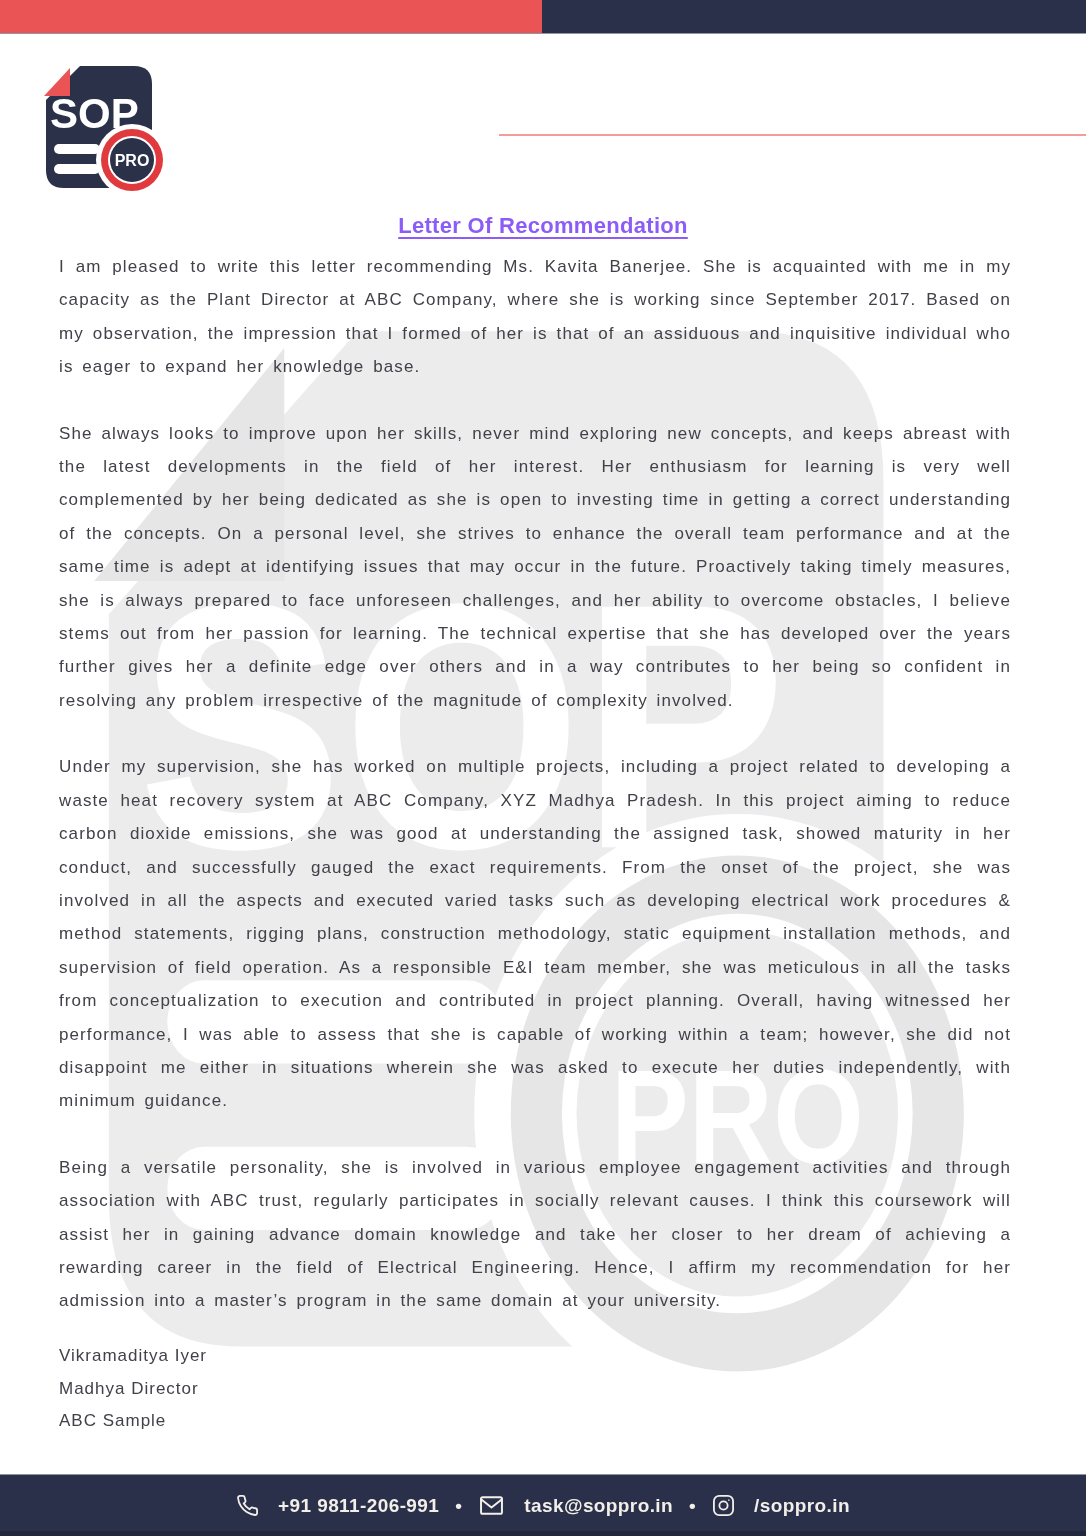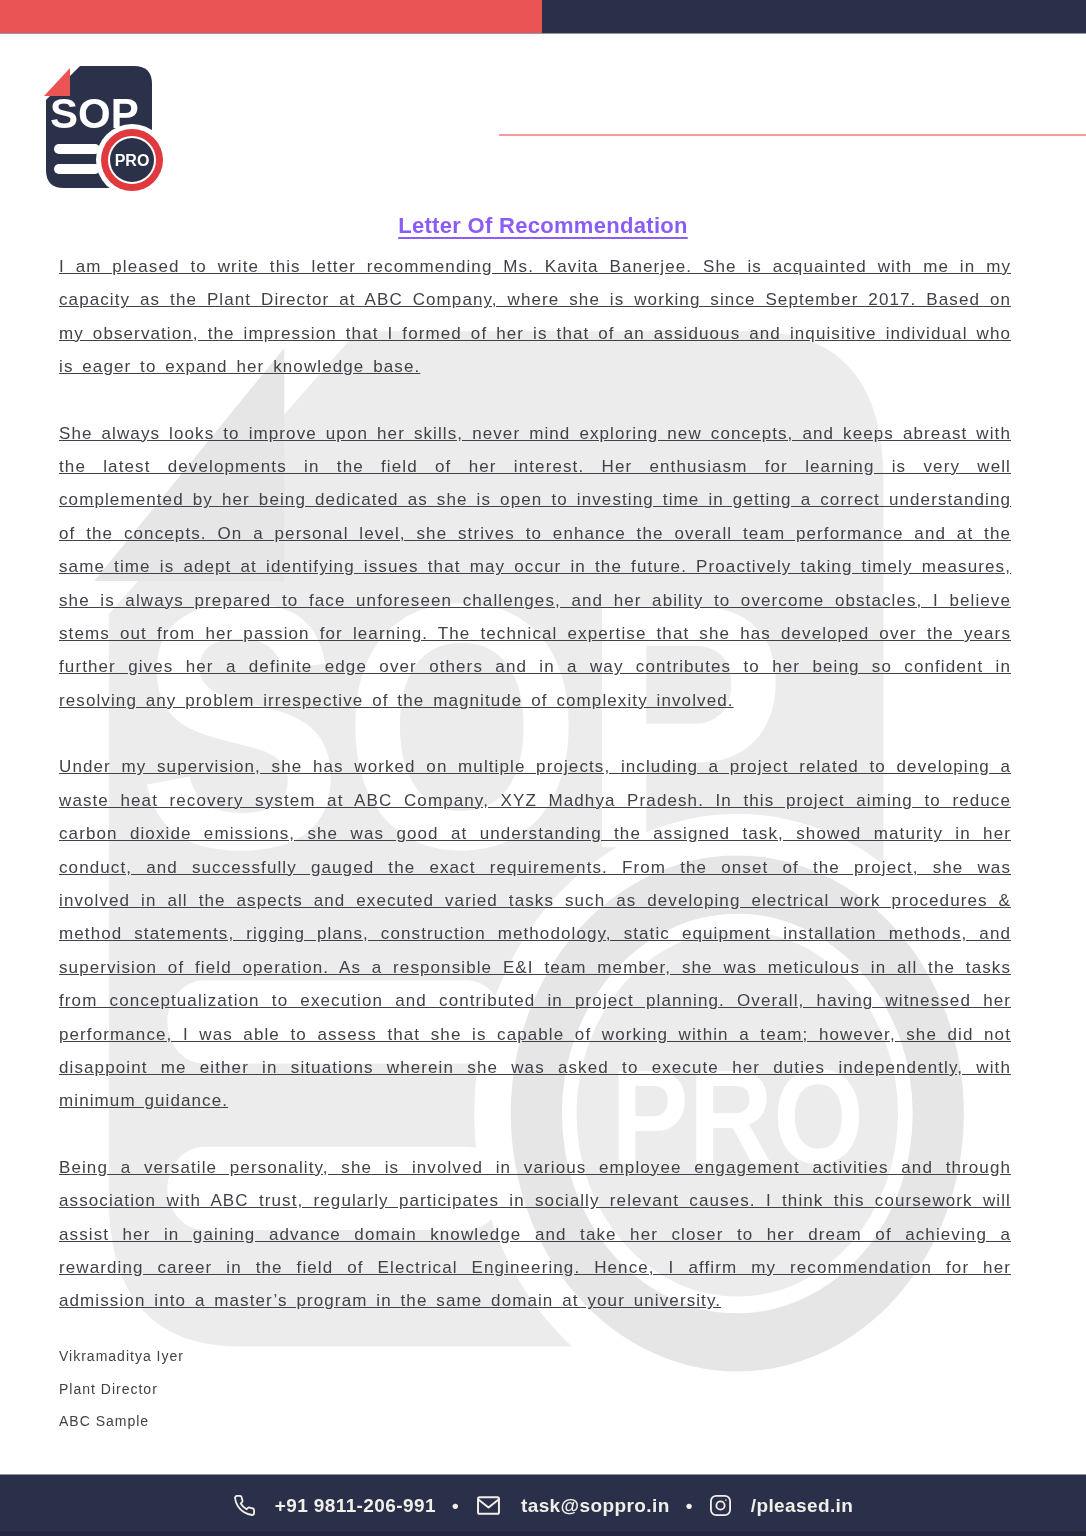--- a/index.html
+++ b/index.html
@@ -72,7 +72,7 @@
     text-align: justify;
     letter-spacing: 1.1px; word-spacing: 3px;
   }
-  .body-text p { margin: 0 16px 33px 0; text-decoration: underline; }
+  .body-text p { margin: 0 16px 33px 0; }
 
   
   .signature {

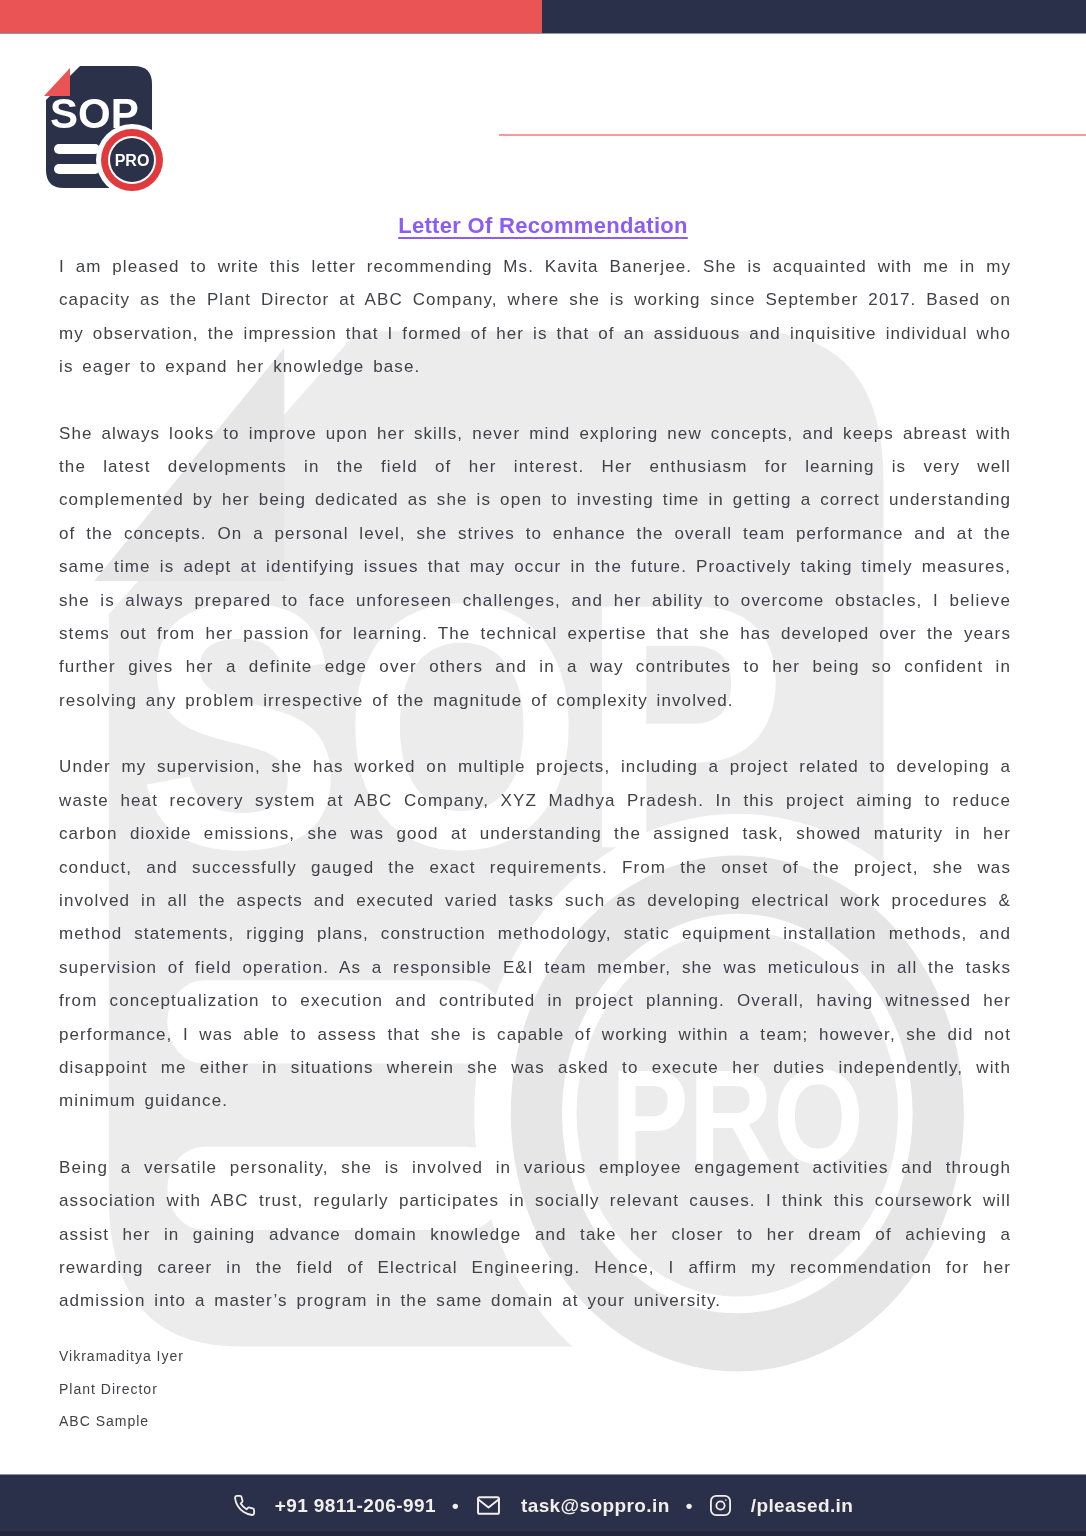--- a/index.html
+++ b/index.html
@@ -77,7 +77,7 @@
   
   .signature {
     position: absolute; left: 59px; top: 1340px;
-    color: #414149; font-size: 14px; line-height: 32.5px;
+    color: #414149; font-size: 17px; line-height: 32.5px;
     letter-spacing: 1px;
   }
 

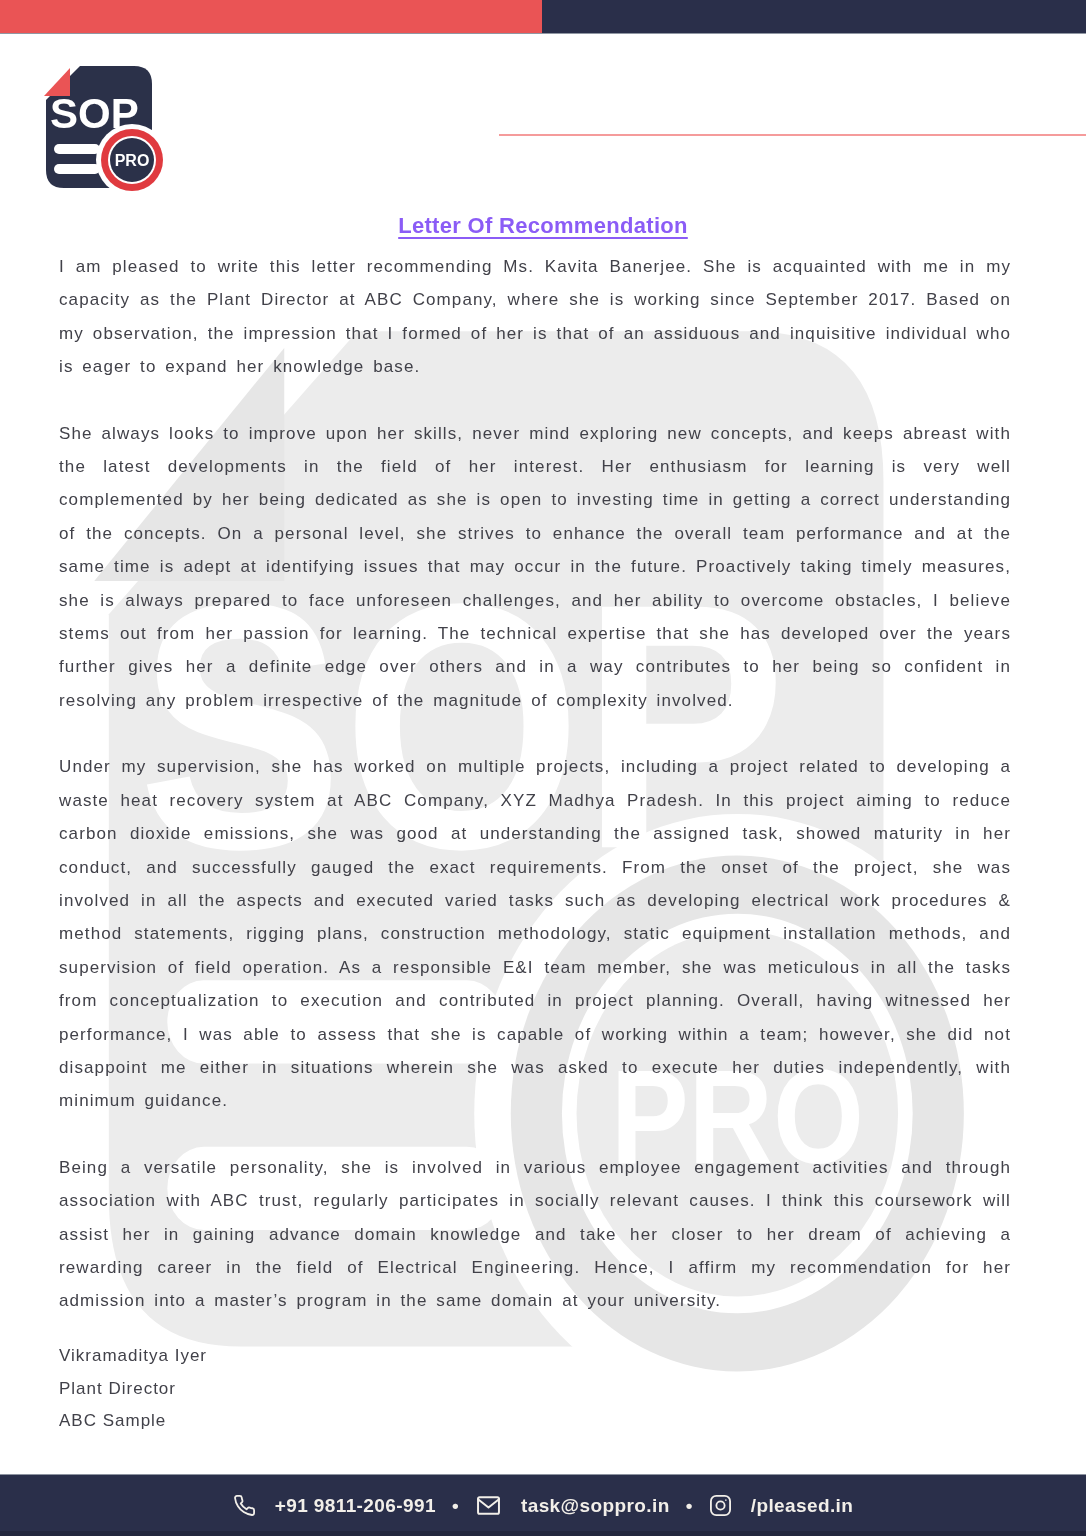--- a/index.html
+++ b/index.html
@@ -151,7 +151,7 @@
 
   <div class="signature">
     <div>Vikramaditya Iyer</div>
-    <div>Plant Director</div>
+    <div>Madhya Director</div>
     <div>ABC Sample</div>
   </div>
 

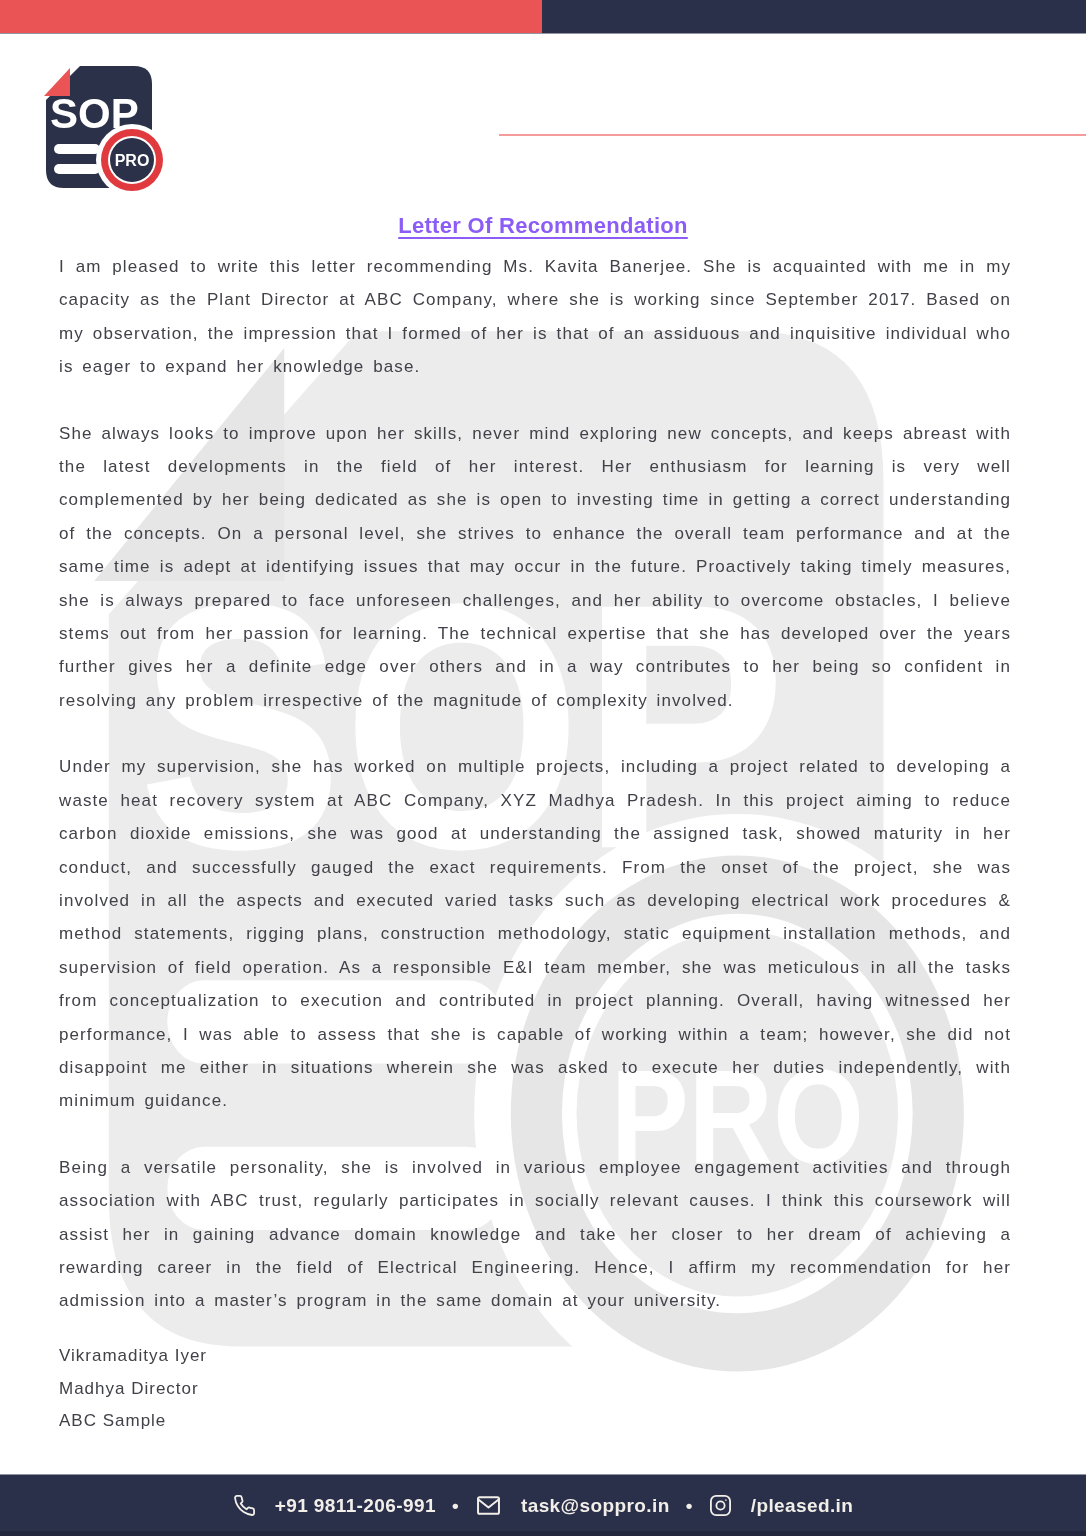--- a/index.html
+++ b/index.html
@@ -188,7 +188,7 @@
           <circle cx="17.6" cy="6.4" r="0.8" fill="#F2EFE9" stroke="none"></circle>
         </svg>
       </span>
-      <span>/pleased.in</span>
+      <span>/soppro.in</span>
     </div>
 
   </div>

